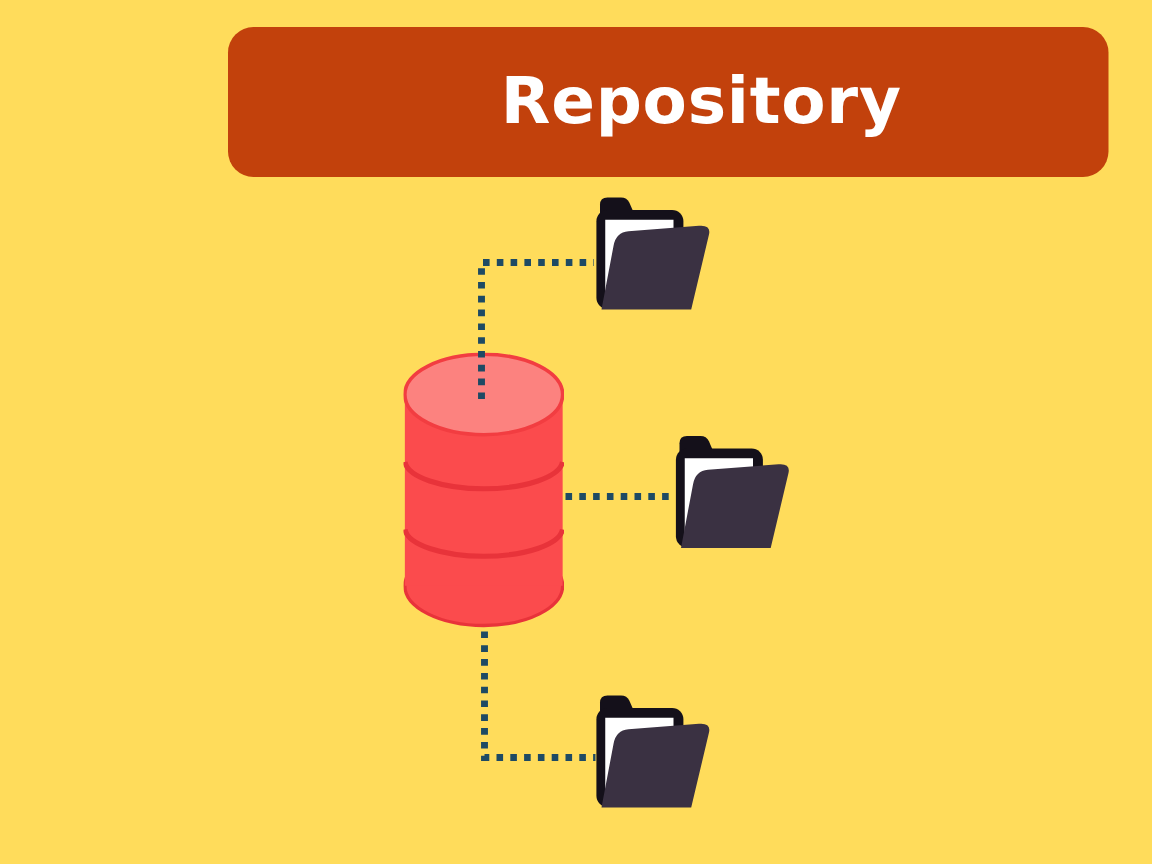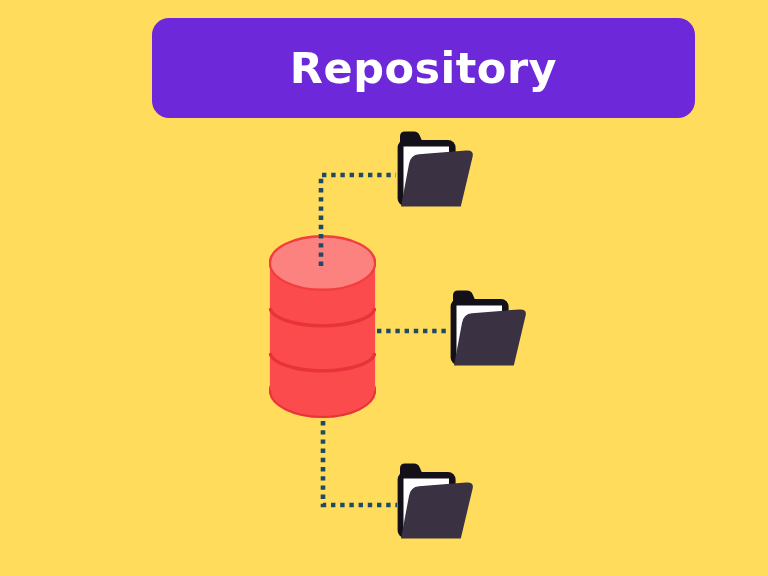--- a/index.html
+++ b/index.html
@@ -61,7 +61,7 @@
 
 <div class="canvas" style="background-color: rgb(255, 220, 91);">
 
-  <div class="title-bar" style="background-color: #6d28d9;">
+  <div class="title-bar" style="background-color: #c2410c; padding-left: 44px;">
     <span style="color: rgb(255, 255, 255);">Repository</span>
   </div>
 

